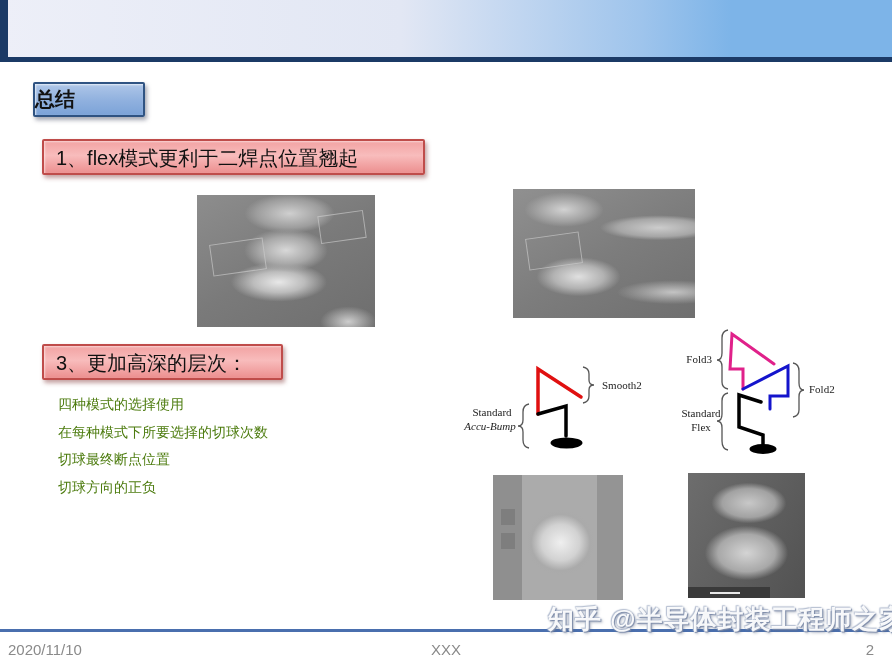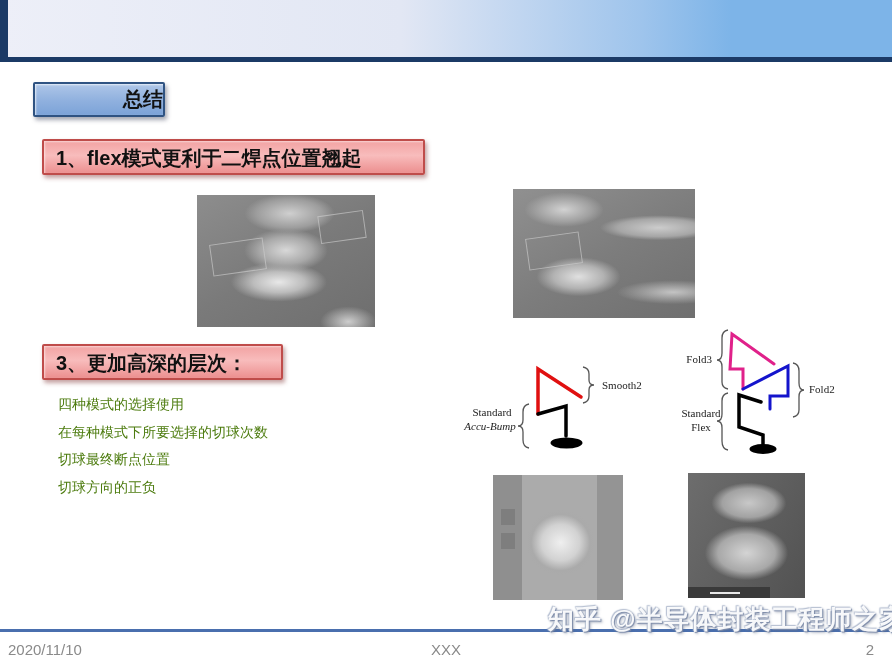--- a/index.html
+++ b/index.html
@@ -20,8 +20,8 @@
     font-size:27px;font-weight:bold;letter-spacing:1px;white-space:nowrap;}
 
   
-  .summary-badge{position:absolute;left:33px;top:82px;width:132px;height:35px;box-sizing:border-box;
-    border:2px solid #2f5382;border-radius:2px;text-align:right;line-height:31px;
+  .summary-badge{position:absolute;left:33px;top:82px;width:112px;height:35px;box-sizing:border-box;
+    border:2px solid #2f5382;border-radius:2px;text-align:left;line-height:31px;
     font-size:20px;font-weight:bold;
     background:linear-gradient(180deg,#aec6e8 0%,#8fb0de 55%,#7ca3d8 100%);
     box-shadow:2px 3px 4px rgba(90,95,115,.55), inset 1px 1px 2px rgba(255,255,255,.7);}

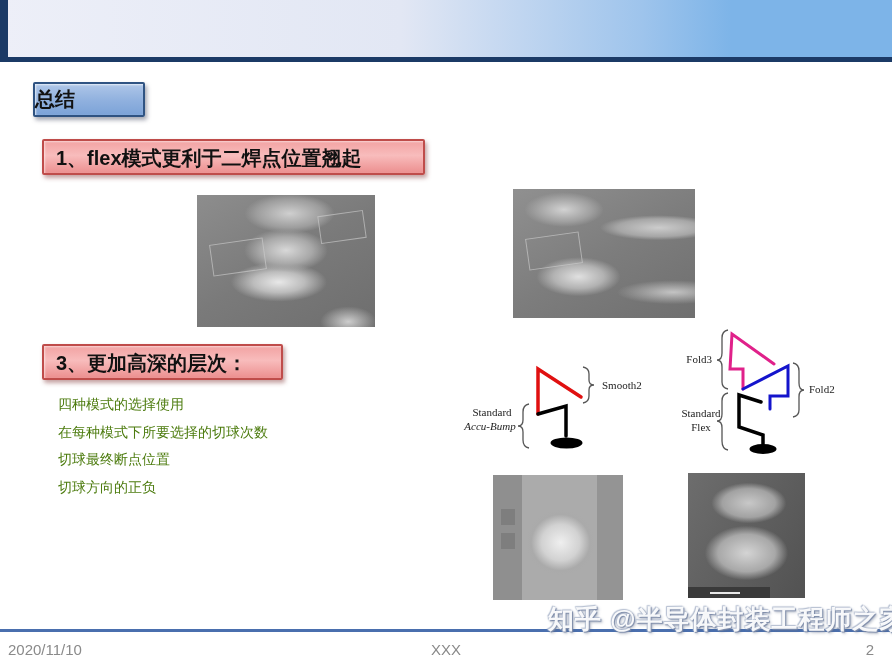--- a/index.html
+++ b/index.html
@@ -28,7 +28,7 @@
   .red-banner{position:absolute;box-sizing:border-box;border:2px solid #bf4c4a;border-radius:2px;
     background:linear-gradient(180deg,#f2a2a2 0%,#f8bcbc 45%,#ec8f8f 100%);
     box-shadow:2px 3px 4px rgba(140,70,70,.5), inset 1px 1px 2px rgba(255,255,255,.55);
-    font-size:20px;font-weight:bold;white-space:nowrap;}
+    font-size:20px;font-weight:normal;white-space:nowrap;}
   .red-banner .bn-text{padding:4px 0 0 12px;}
   .banner-1{left:42px;top:139px;width:383px;height:36px;}
   .banner-2{left:42px;top:344px;width:241px;height:36px;}

